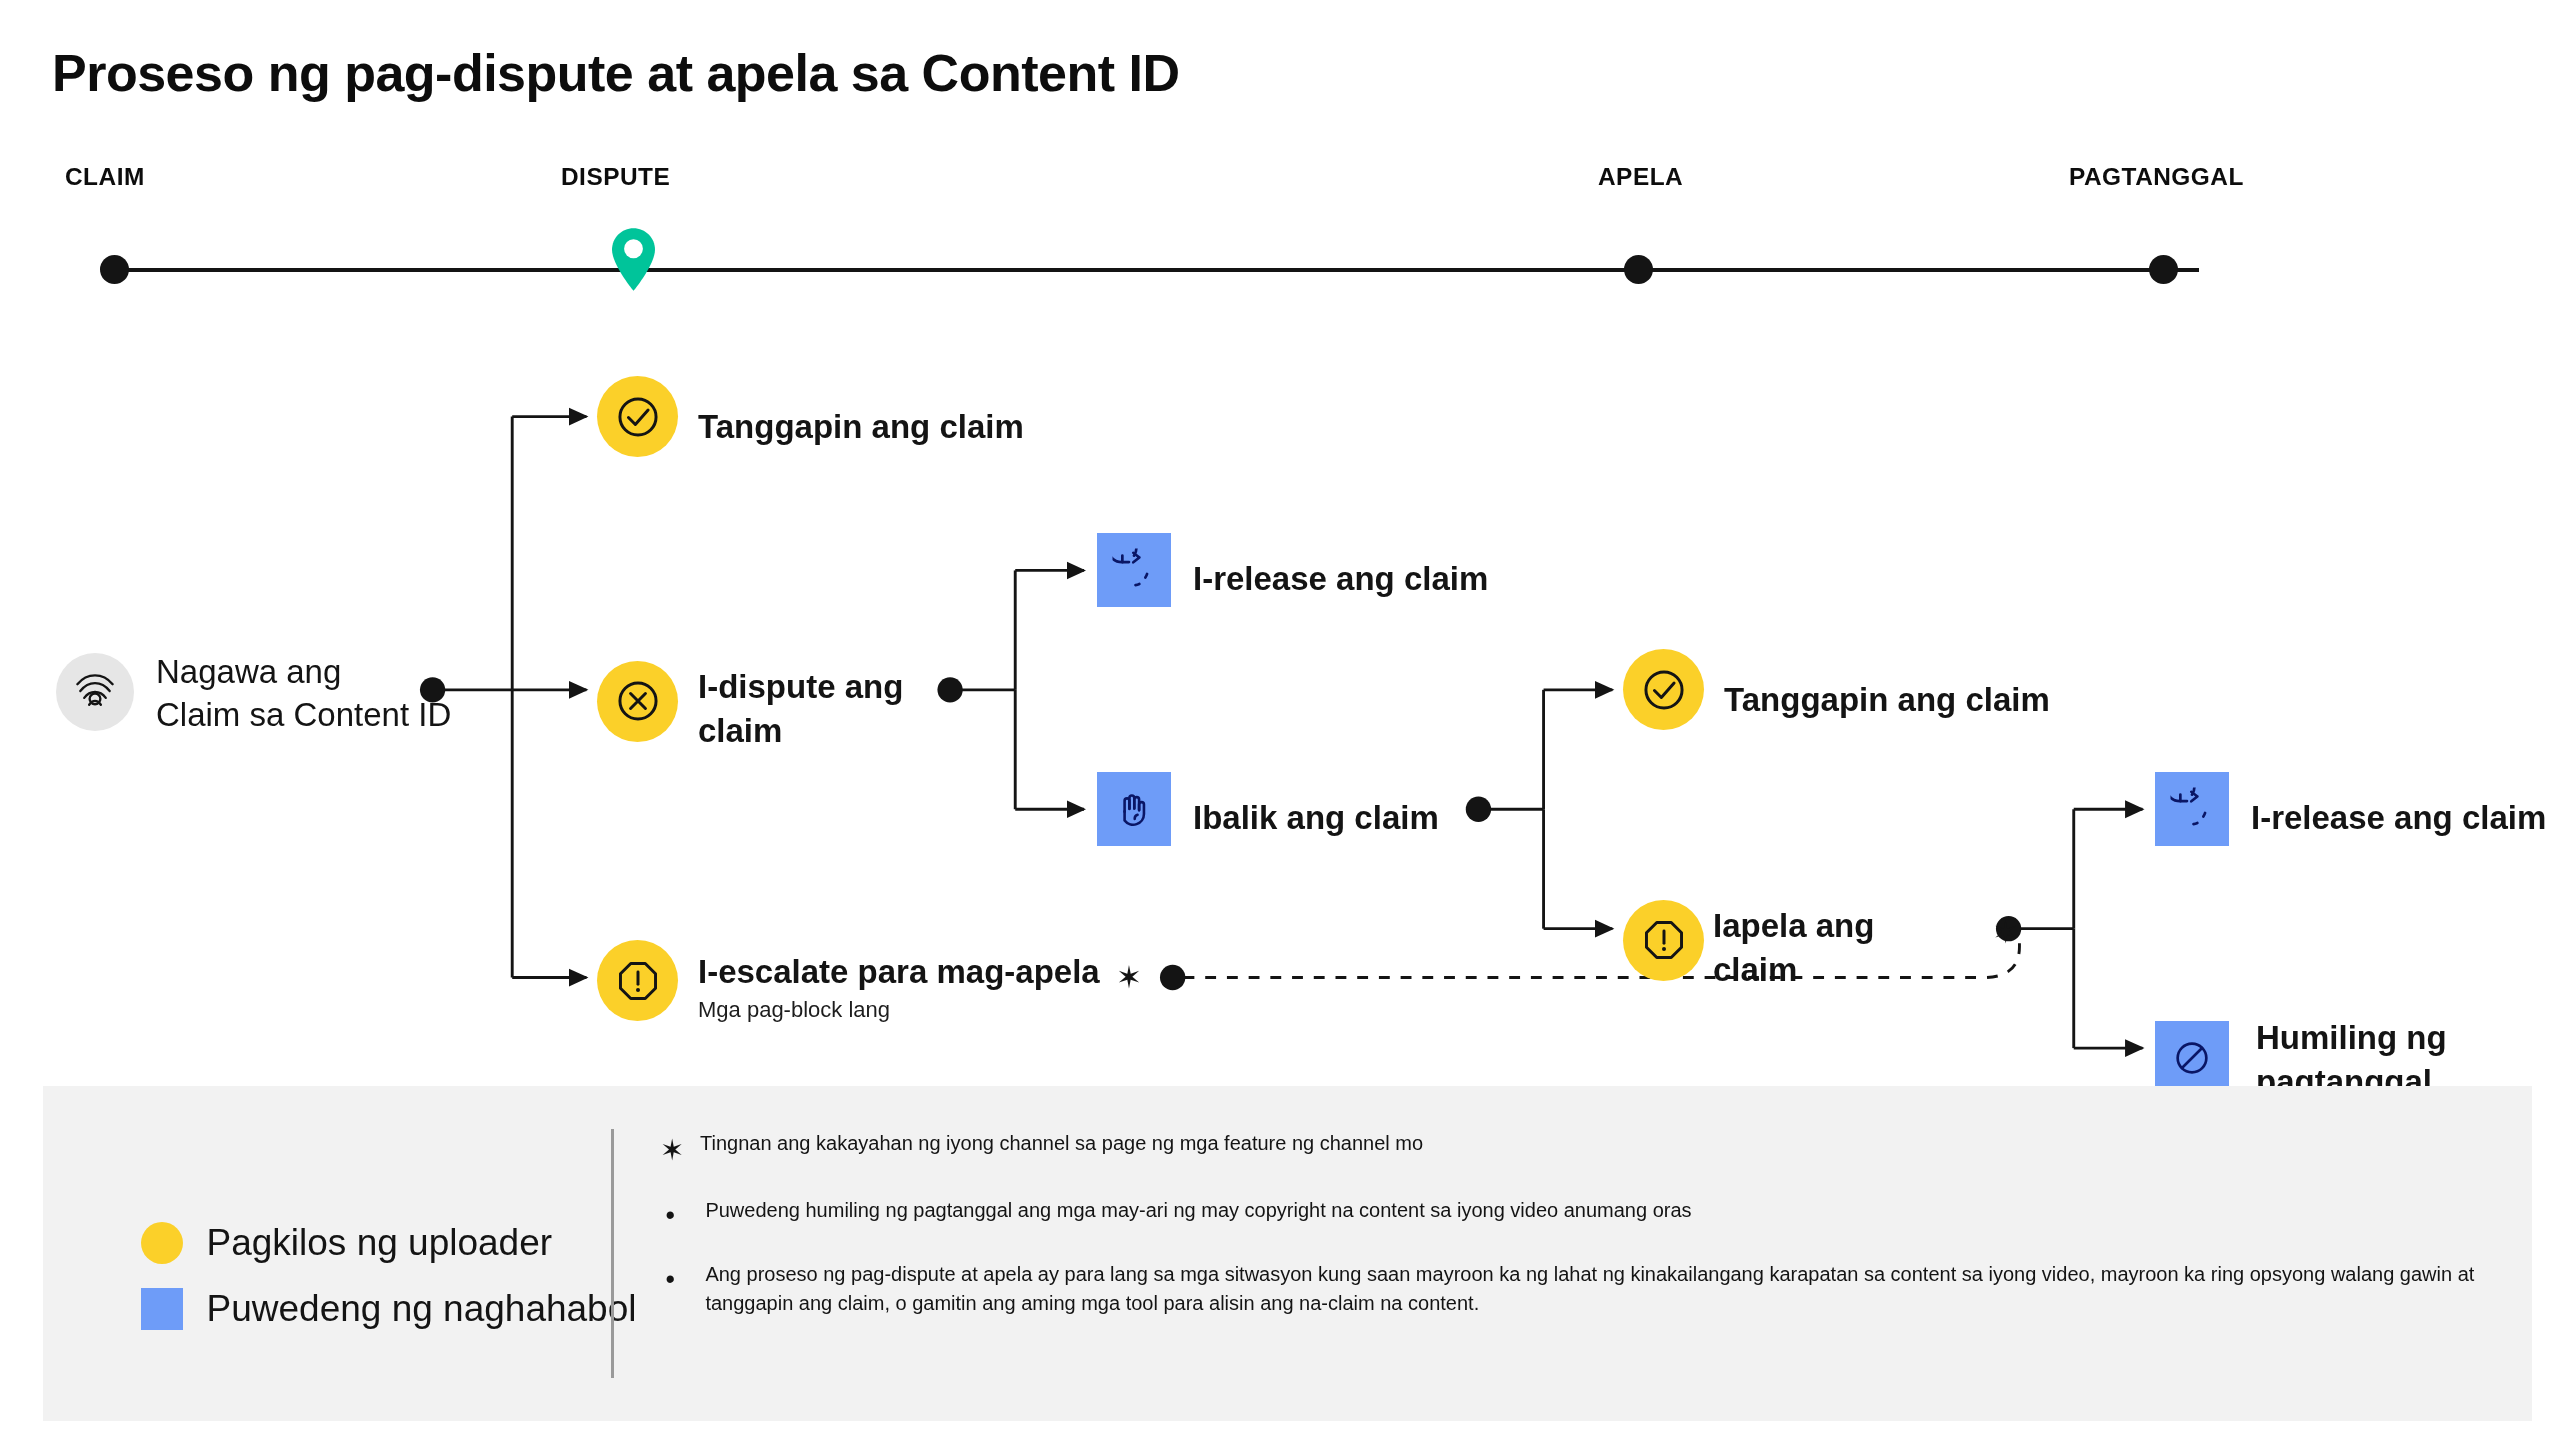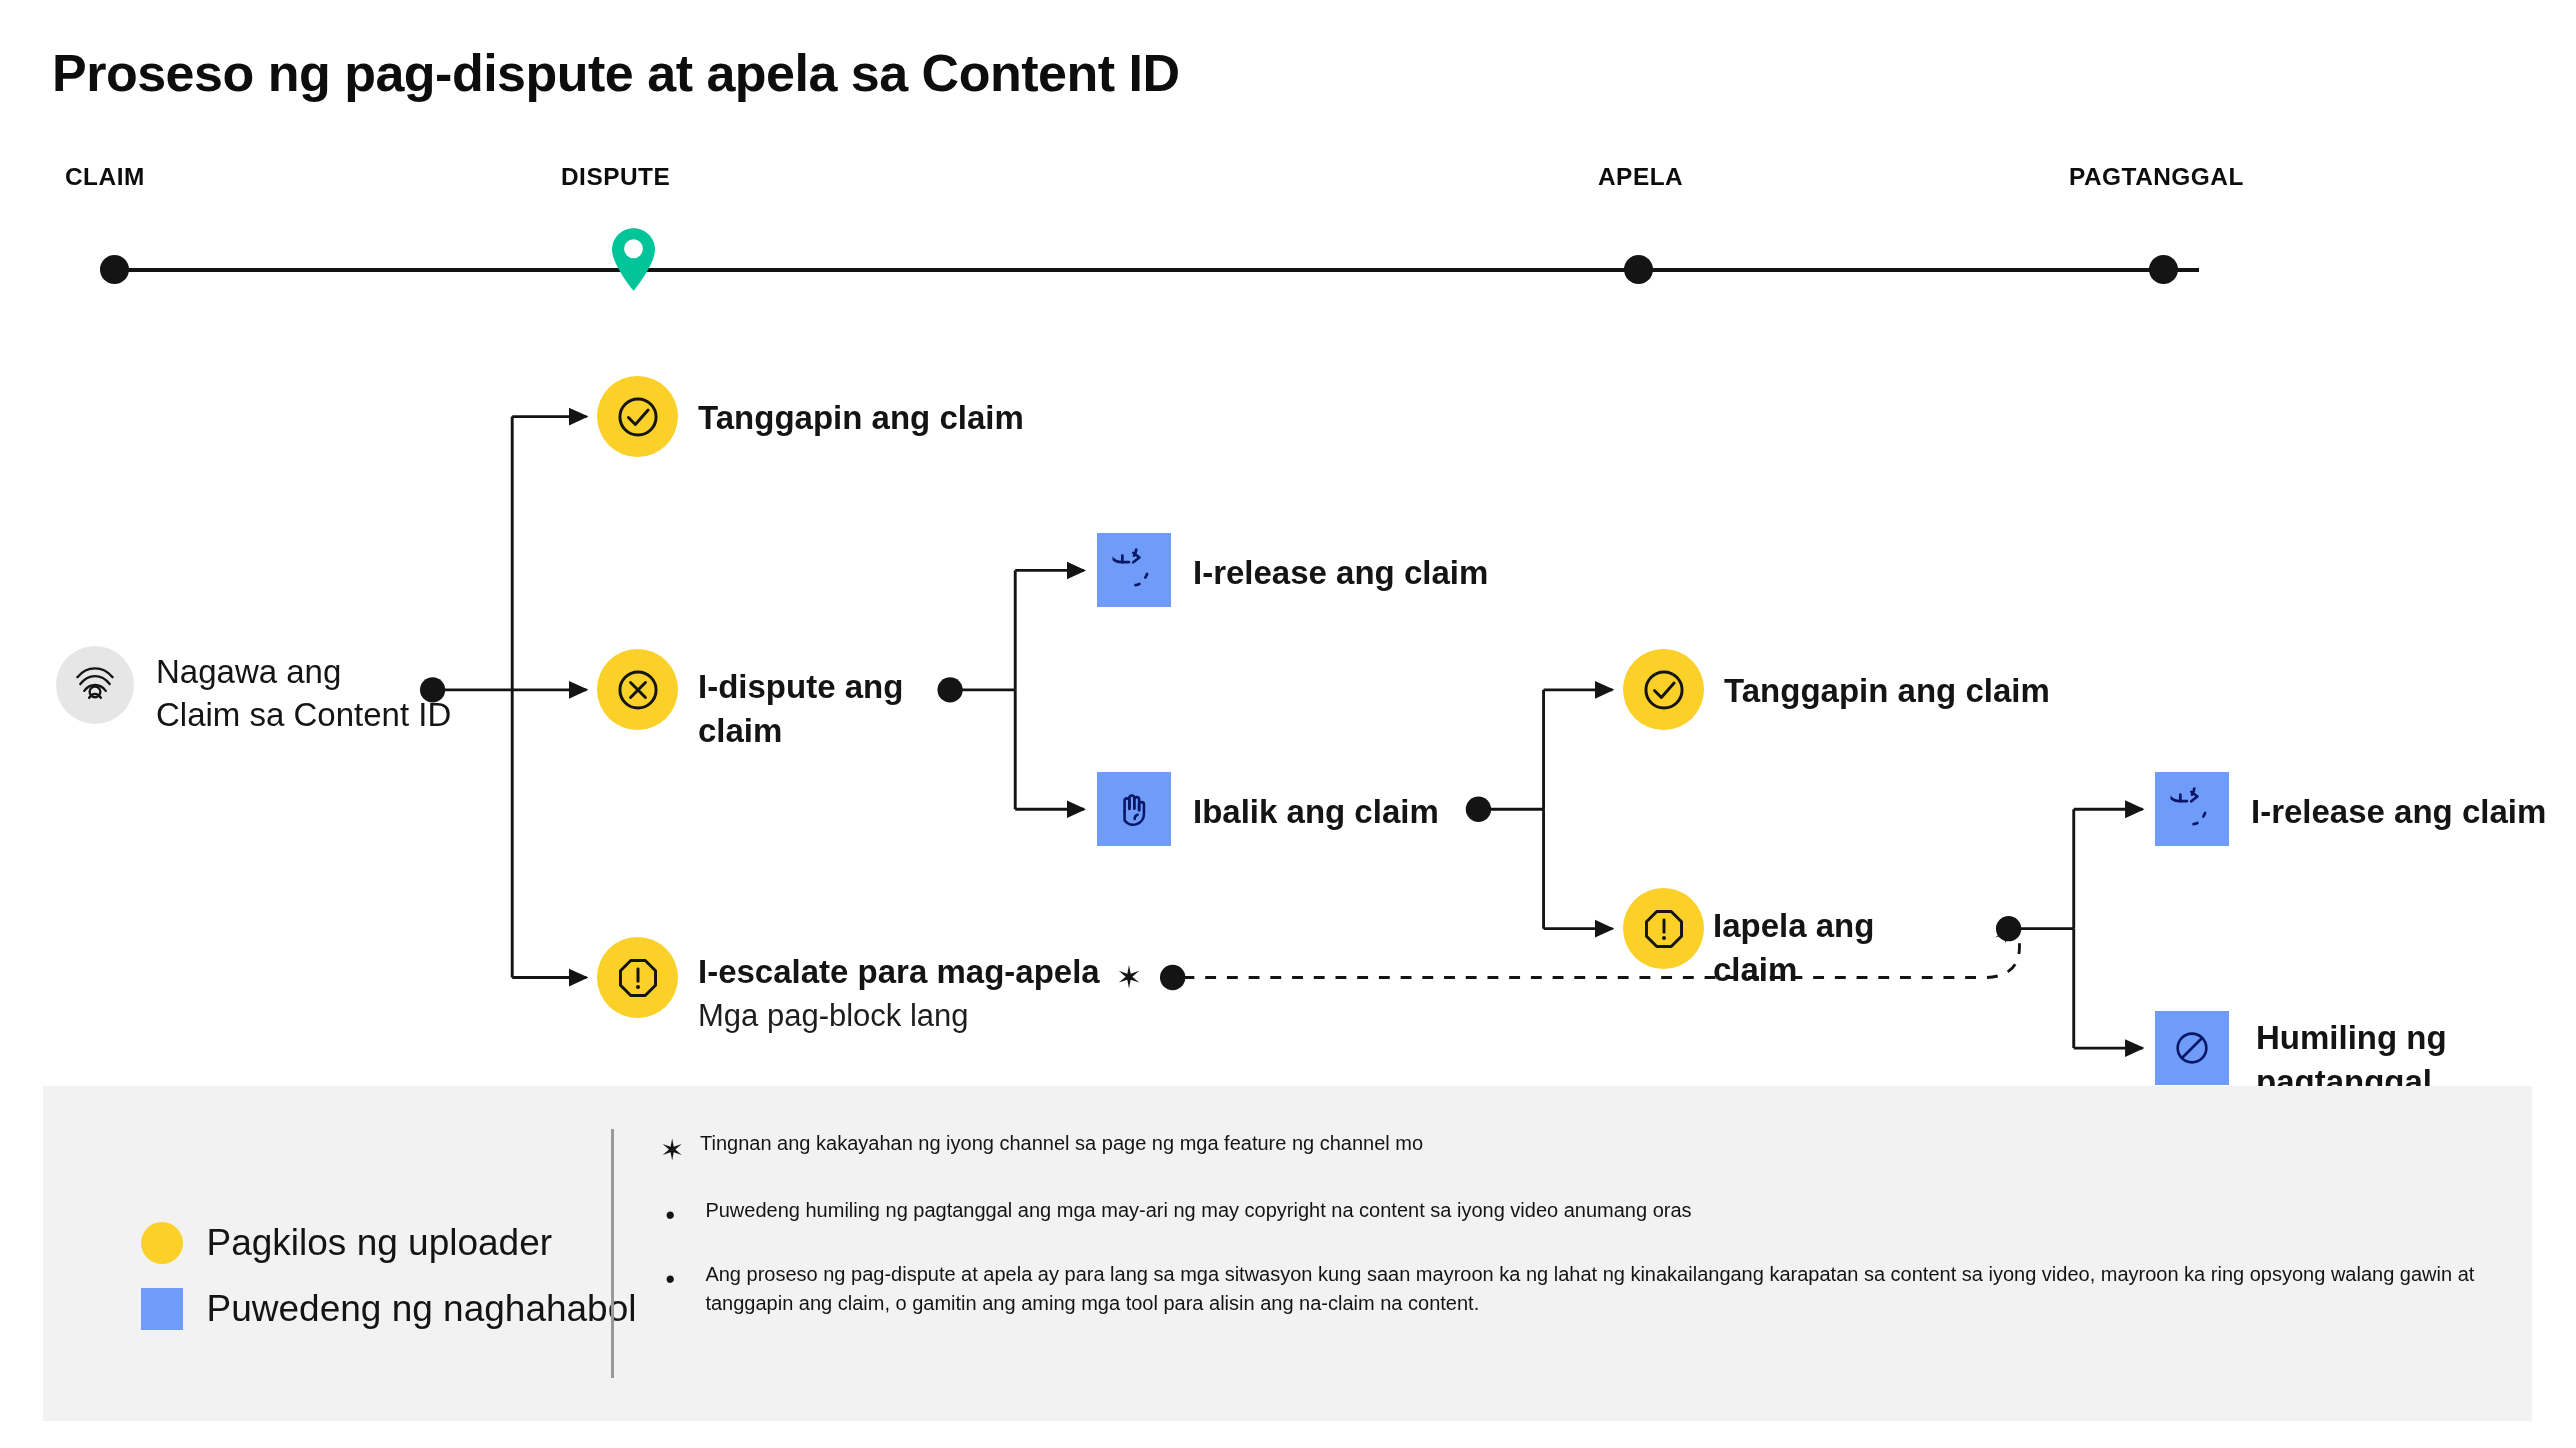--- a/index.html
+++ b/index.html
@@ -28,7 +28,7 @@
   
   #flow{position:absolute;left:0;top:299px;width:2576px;height:769px;}
   #flow-svg{position:absolute;left:0;top:0;}
-  .node{position:absolute;display:flex;align-items:flex-start;}
+  .node{position:absolute;display:flex;align-items:center;}
   .badge{flex:0 0 auto;position:relative;}
   .badge.circle{width:81px;height:81px;border-radius:50%;}
   .badge.square{width:74px;height:74px;}

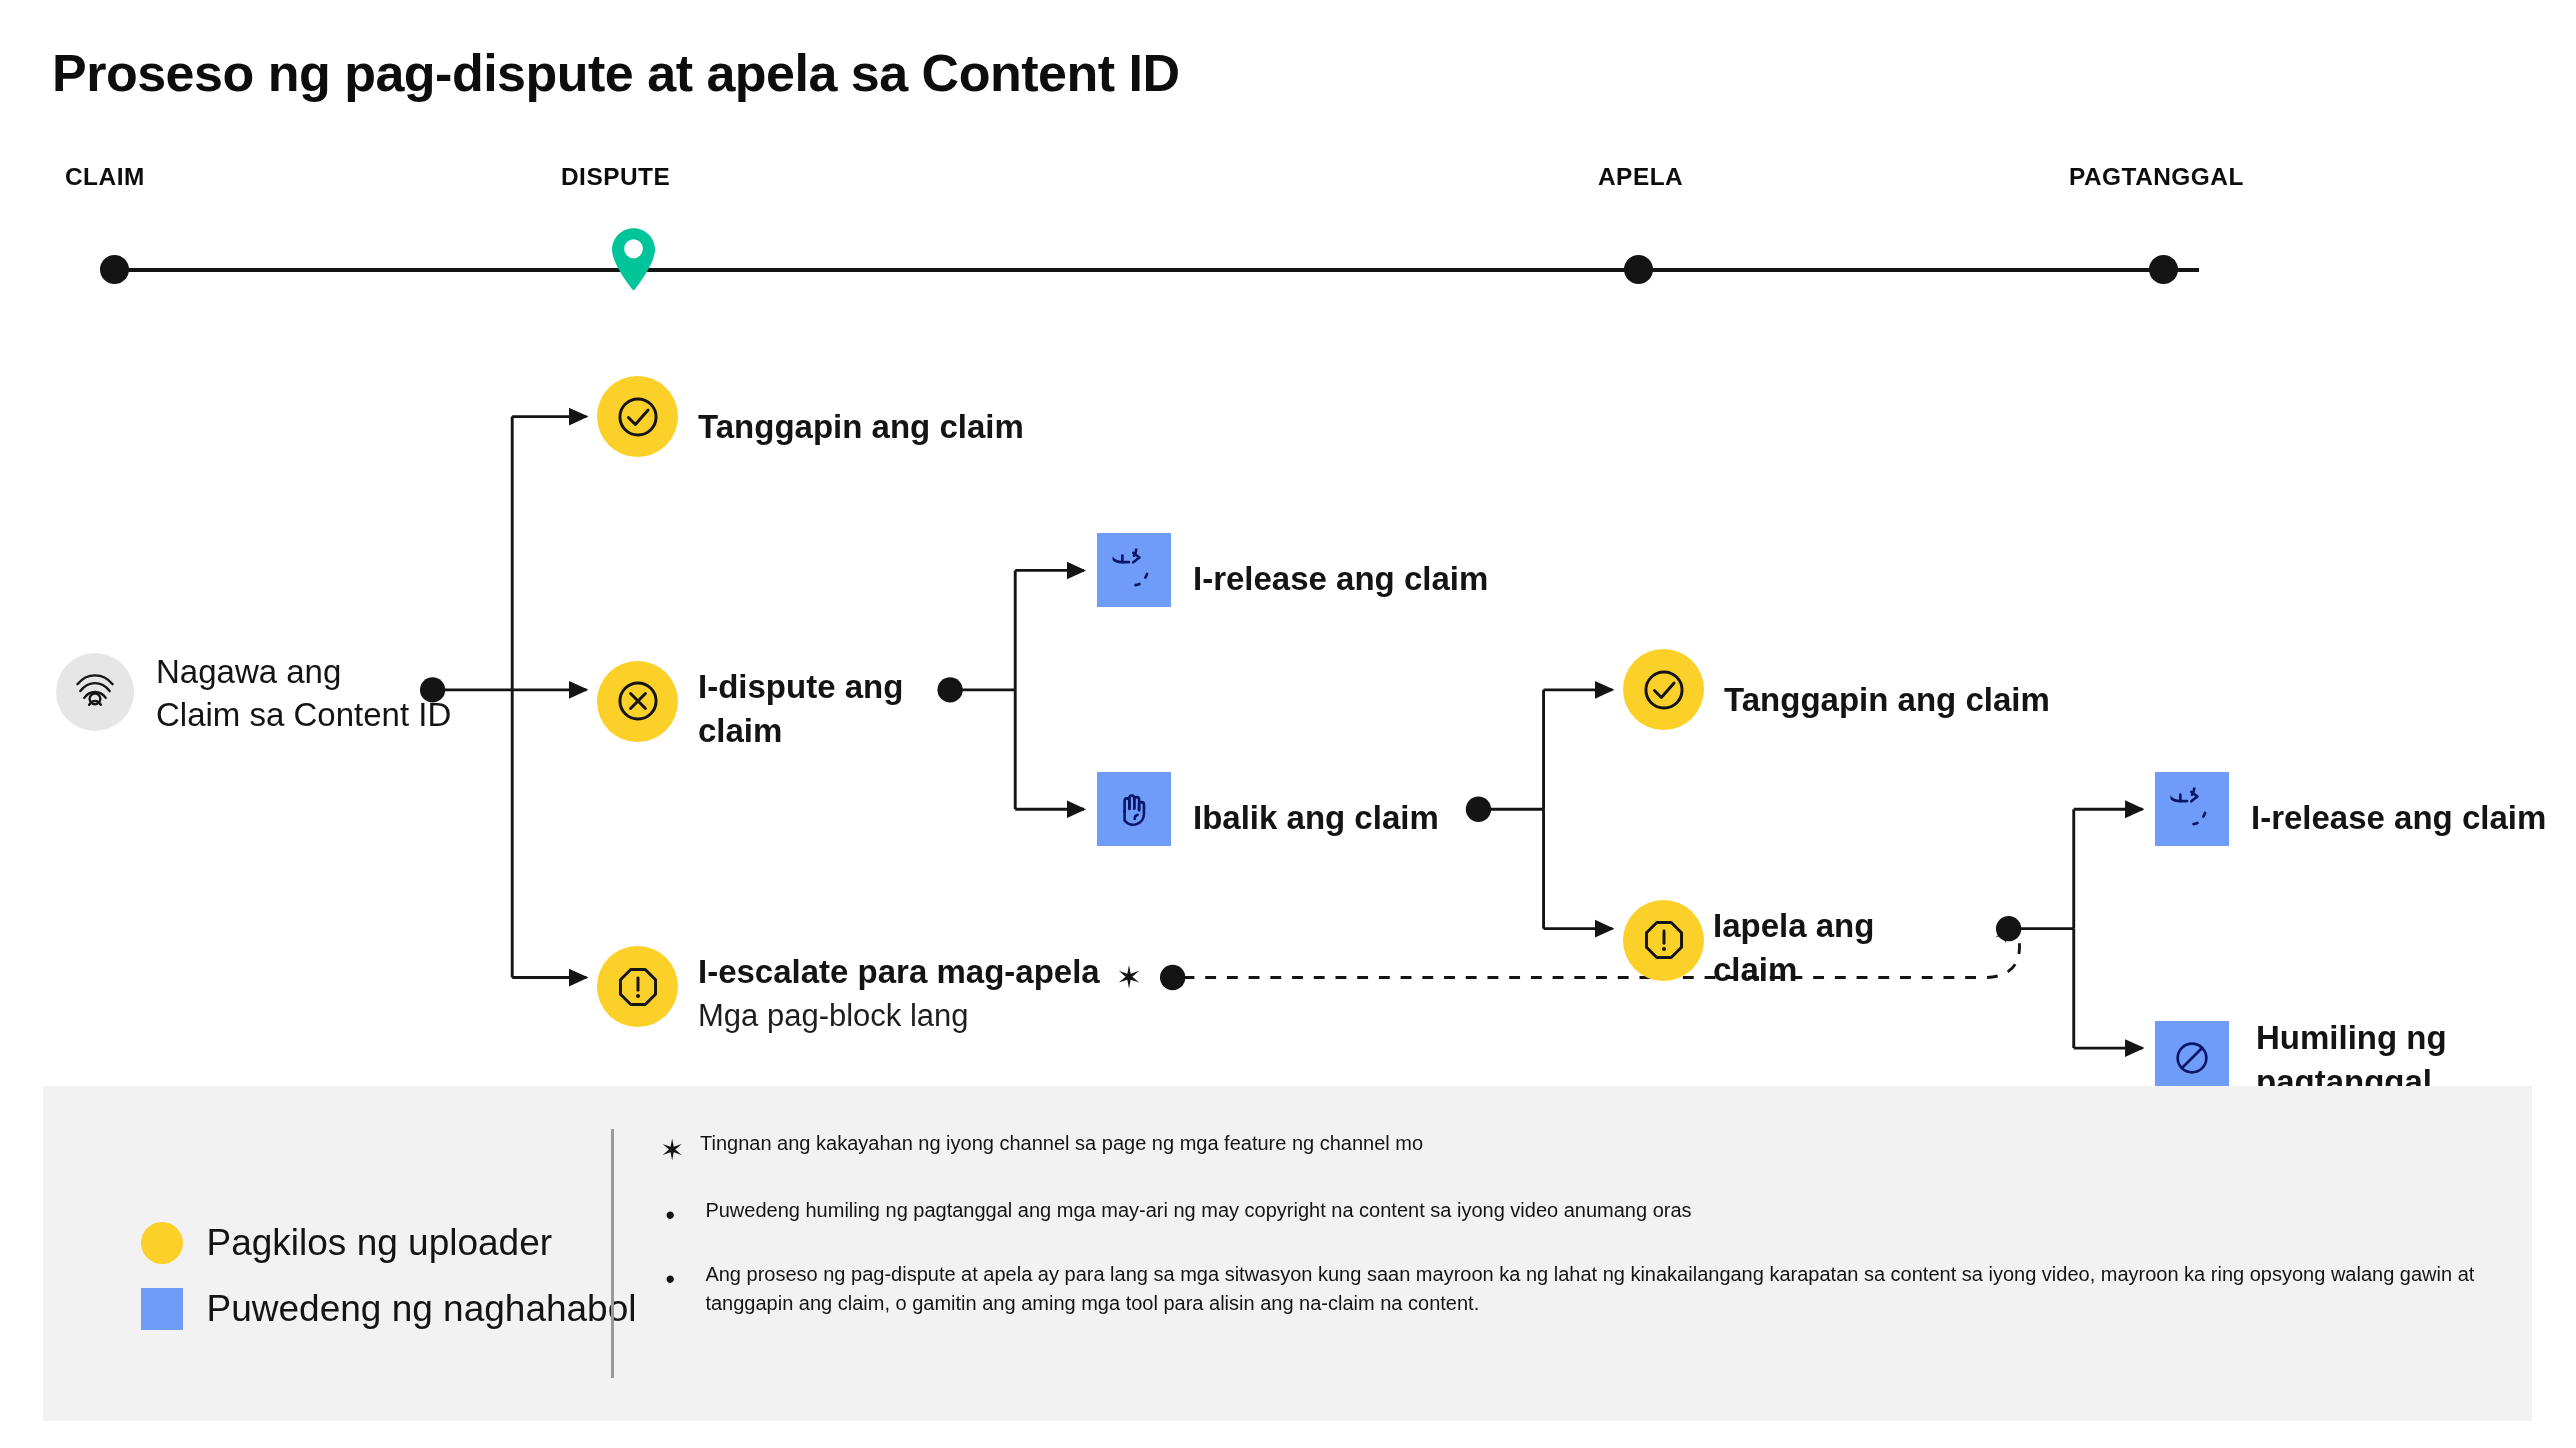--- a/index.html
+++ b/index.html
@@ -36,7 +36,7 @@
   .badge svg{display:block;position:absolute;left:50%;top:50%;transform:translate(-50%,-50%);}
   .n-text{font-size:33px;line-height:1.33;color:#141414;white-space:pre-line;}
   .n-text.big{font-weight:bold;}
-  .n-sub{font-size:31px;line-height:1.3;color:#1d1d1d;margin-top:2.7px;white-space:nowrap;}
+  .n-sub{font-size:22px;line-height:1.3;color:#1d1d1d;margin-top:2.7px;white-space:nowrap;}
   .star{font-size:31px;color:#141414;line-height:1;}
   
   #footer{

